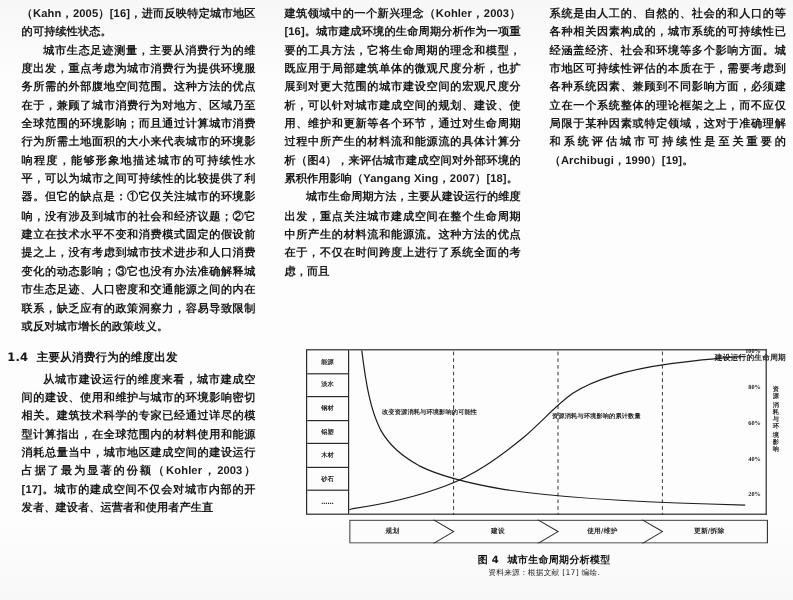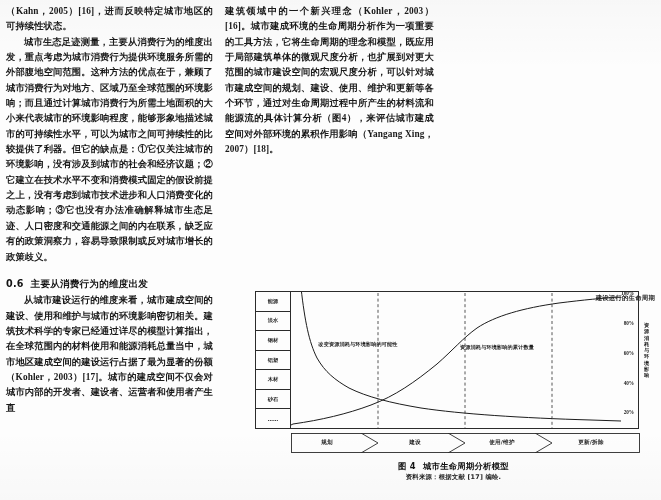--- a/index.html
+++ b/index.html
@@ -31,14 +31,14 @@
   .col3{width:221px;}
 
   p.zh{
-    margin:0 0 0px 0;
+    margin:0 0 0px 12px;
     font-size:9.3px;
     line-height:15.35px;
     text-align:justify;
     text-justify:inter-ideograph;
     letter-spacing:0.1px;
     color:#1a1a1a;
-    font-family:Liberation Serif, serif;
+    font-family:Liberation Sans, sans-serif;
     font-weight:600;
     -webkit-font-smoothing:none;
   }

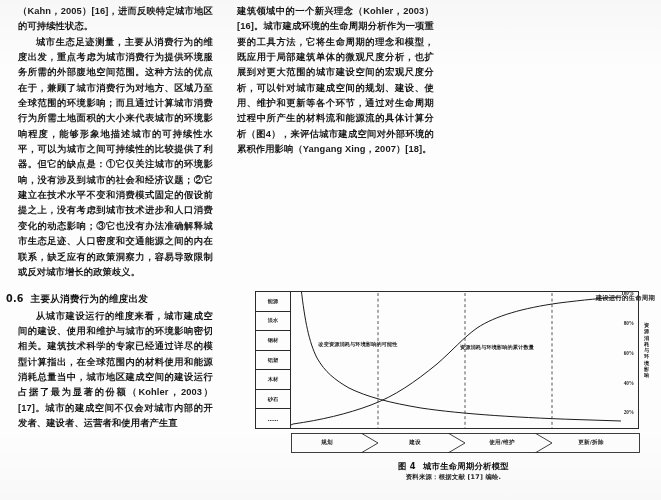--- a/index.html
+++ b/index.html
@@ -175,6 +175,7 @@
     </div>
 
     <div class="col col3">
+      <p class="zh">系统是由人工的、自然的、社会的和人口的等各种相关因素构成的，城市系统的可持续性已经涵盖经济、社会和环境等多个影响方面。城市地区可持续性评估的本质在于，需要考虑到各种系统因素、兼顾到不同影响方面，必须建立在一个系统整体的理论框架之上，而不应仅局限于某种因素或特定领域，这对于准确理解和系统评估城市可持续性是至关重要的（Archibugi，1990）[19]。</p>
       <span class="spacer-fig"></span>
     </div>
 

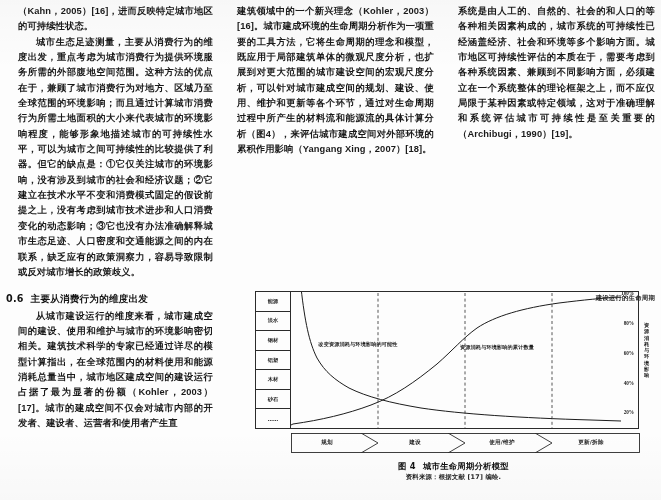--- a/index.html
+++ b/index.html
@@ -171,6 +171,7 @@
 
     <div class="col col2">
       <p class="zh">建筑领域中的一个新兴理念（Kohler，2003）[16]。城市建成环境的生命周期分析作为一项重要的工具方法，它将生命周期的理念和模型，既应用于局部建筑单体的微观尺度分析，也扩展到对更大范围的城市建设空间的宏观尺度分析，可以针对城市建成空间的规划、建设、使用、维护和更新等各个环节，通过对生命周期过程中所产生的材料流和能源流的具体计算分析（图4），来评估城市建成空间对外部环境的累积作用影响（Yangang Xing，2007）[18]。</p>
+      <p class="zh indent">城市生命周期方法，主要从建设运行的维度出发，重点关注城市建成空间在整个生命周期中所产生的材料流和能源流。这种方法的优点在于，不仅在时间跨度上进行了系统全面的考虑，而且</p>
       <span class="spacer-fig"></span>
     </div>
 

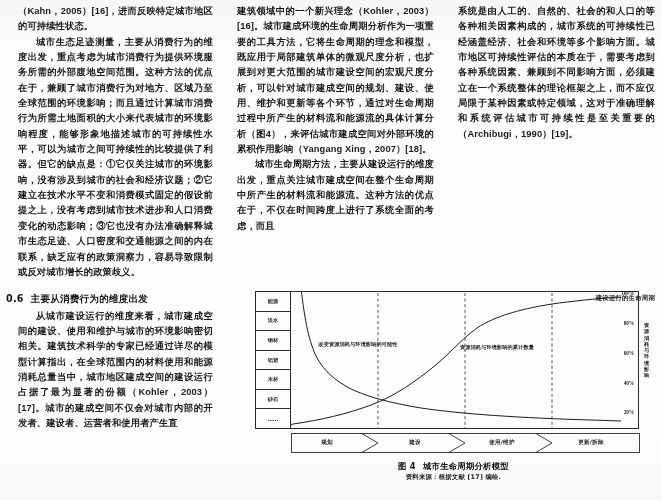--- a/index.html
+++ b/index.html
@@ -164,7 +164,7 @@
       <p class="zh">（Kahn，2005）[16]，进而反映特定城市地区的可持续性状态。</p>
       <p class="zh indent">城市生态足迹测量，主要从消费行为的维度出发，重点考虑为城市消费行为提供环境服务所需的外部腹地空间范围。这种方法的优点在于，兼顾了城市消费行为对地方、区域乃至全球范围的环境影响；而且通过计算城市消费行为所需土地面积的大小来代表城市的环境影响程度，能够形象地描述城市的可持续性水平，可以为城市之间可持续性的比较提供了利器。但它的缺点是：①它仅关注城市的环境影响，没有涉及到城市的社会和经济议题；②它建立在技术水平不变和消费模式固定的假设前提之上，没有考虑到城市技术进步和人口消费变化的动态影响；③它也没有办法准确解释城市生态足迹、人口密度和交通能源之间的内在联系，缺乏应有的政策洞察力，容易导致限制或反对城市增长的政策歧义。</p>
       <h3 class="sec">
-        <span class="num">0.6</span><span>主要从消费行为的维度出发</span>
+        <span class="num">1.4</span><span>主要从消费行为的维度出发</span>
       </h3>
       <p class="zh indent">从城市建设运行的维度来看，城市建成空间的建设、使用和维护与城市的环境影响密切相关。建筑技术科学的专家已经通过详尽的模型计算指出，在全球范围内的材料使用和能源消耗总量当中，城市地区建成空间的建设运行占据了最为显著的份额（Kohler，2003）[17]。城市的建成空间不仅会对城市内部的开发者、建设者、运营者和使用者产生直</p>
     </div>

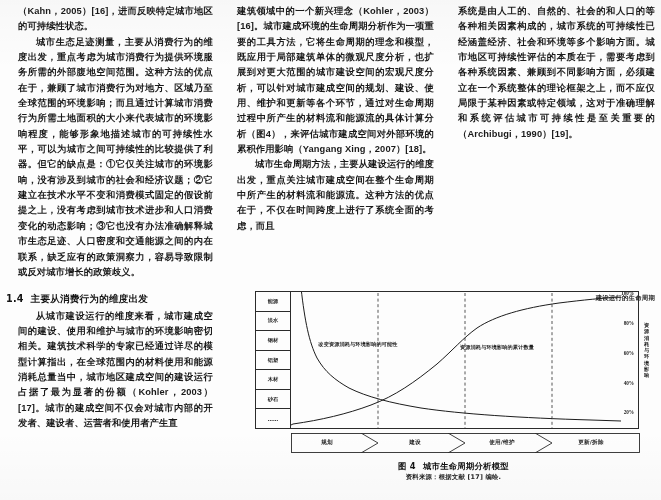--- a/index.html
+++ b/index.html
@@ -149,7 +149,7 @@
   }
   .cap-src{
     font-size:6.4px;color:#1d1d1d;line-height:11px;letter-spacing:.2px;
-    font-weight:700;
+    font-weight:400;
   }
   .spacer-fig{display:block;height:168px;}
 </style>

